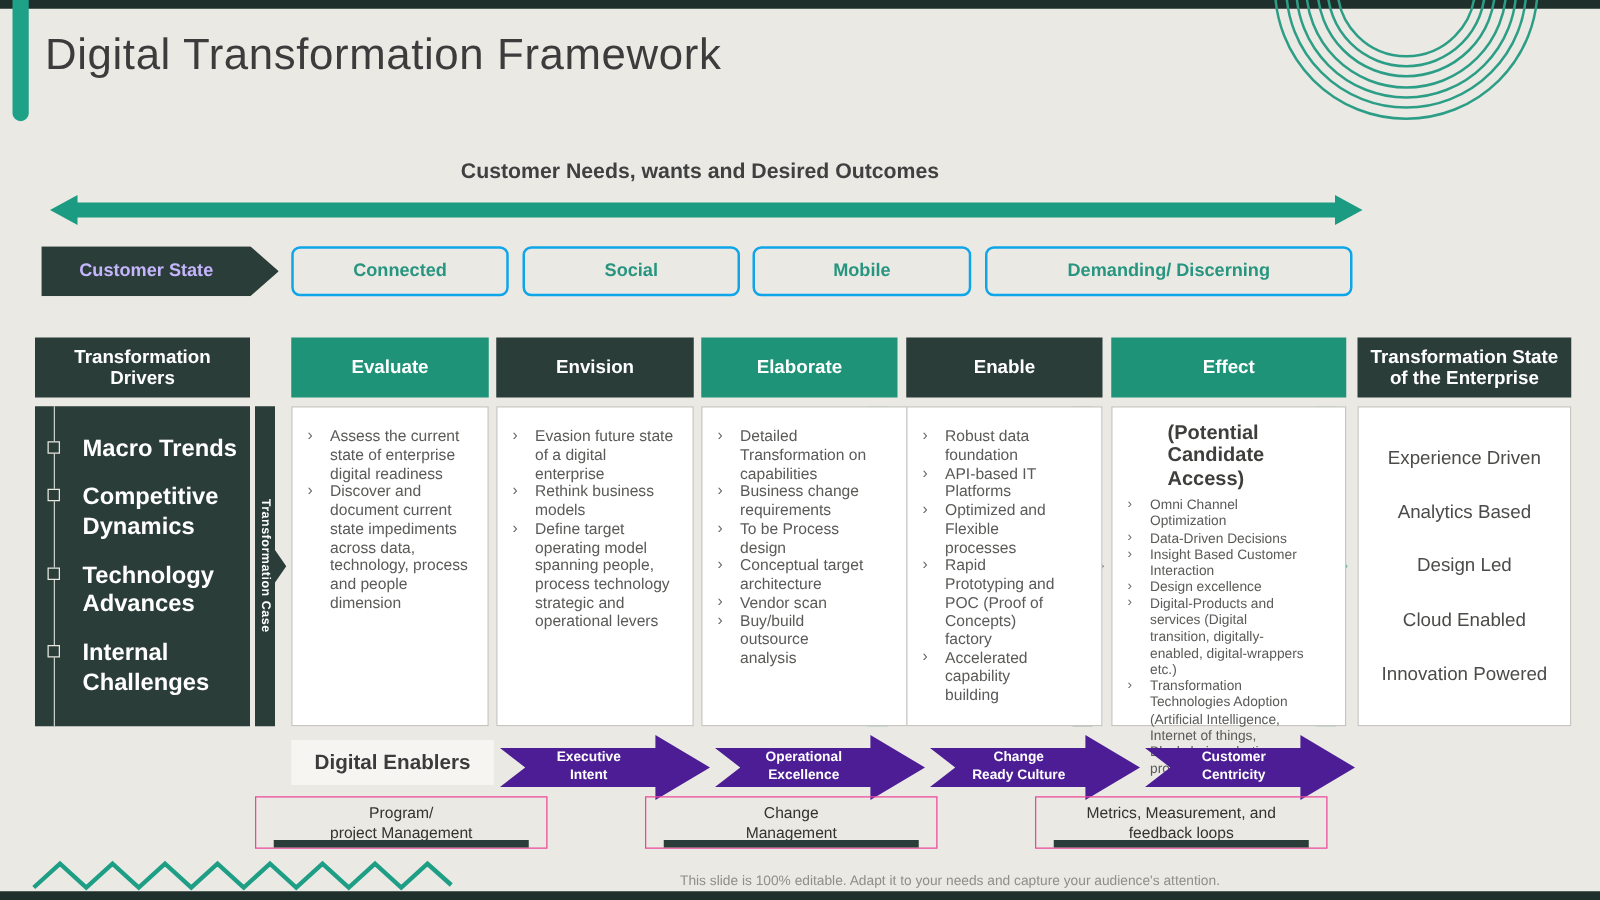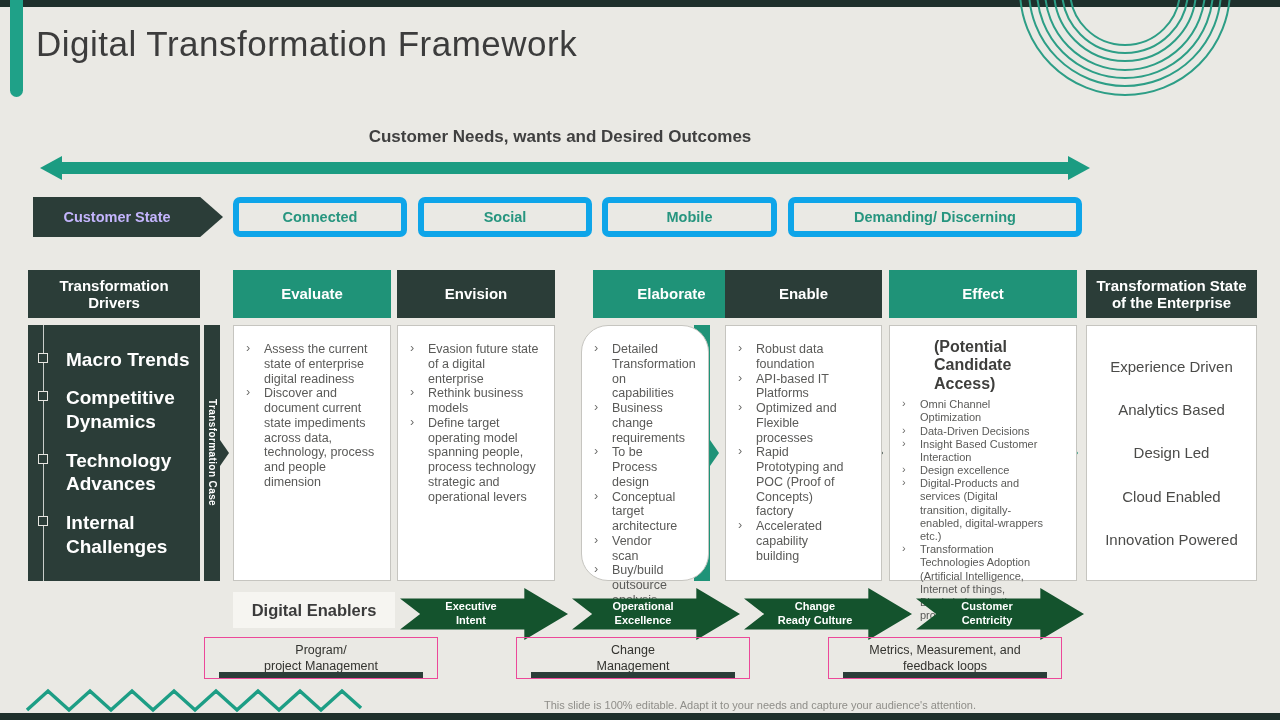--- a/index.html
+++ b/index.html
@@ -22,7 +22,7 @@
 
   
   .cs-chevron{left:33px;top:197px;width:190px;height:40px;background:#2b3d38;color:#c4b5fd;font-weight:bold;font-size:14.5px;display:flex;align-items:center;justify-content:center;padding-right:22px;box-sizing:border-box;clip-path:polygon(0 0,88% 0,100% 50%,88% 100%,0 100%);}
-  .state-box{top:197px;height:40px;border:6px solid #0ea5e9;border-radius:7px;box-sizing:border-box;display:flex;align-items:center;justify-content:center;color:#27957f;font-weight:bold;font-size:14.5px;}
+  .state-box{top:197px;height:40px;border:2px solid #0ea5e9;border-radius:7px;box-sizing:border-box;display:flex;align-items:center;justify-content:center;color:#27957f;font-weight:bold;font-size:14.5px;}
 
   
   .hdr{top:270px;height:48px;display:flex;align-items:center;justify-content:center;text-align:center;color:#fff;font-weight:bold;font-size:15px;line-height:1.15;box-sizing:border-box;padding:2px 6px;}

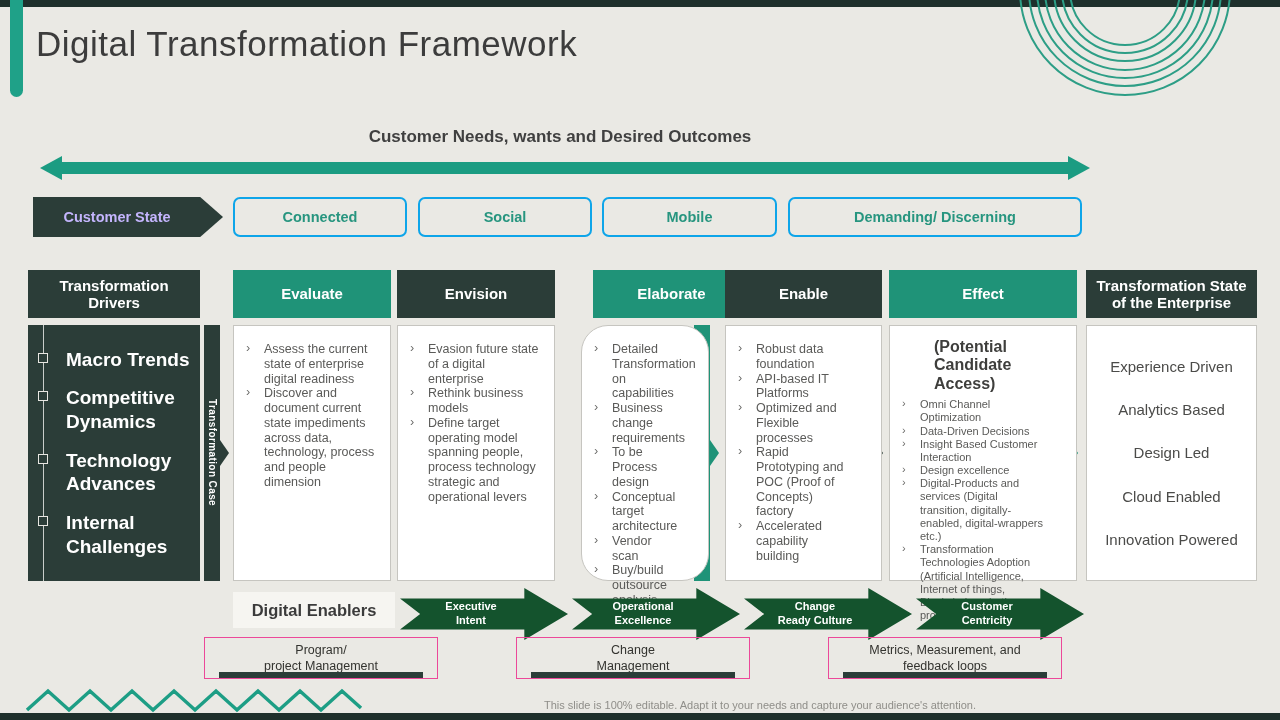--- a/index.html
+++ b/index.html
@@ -115,7 +115,7 @@
   <div class="abs hdr dark" style="left:28px;width:172px;">Transformation Drivers</div>
   <div class="abs hdr teal" style="left:233px;width:158px;">Evaluate</div>
   <div class="abs hdr dark" style="left:397px;width:158px;">Envision</div>
-  <div class="abs hdr teal" style="left:561px;width:157px;margin-left:32px;">Elaborate</div>
+  <div class="abs hdr teal" style="left:561px;width:157px;">Elaborate</div>
   <div class="abs hdr dark" style="left:725px;width:157px;">Enable</div>
   <div class="abs hdr teal" style="left:889px;width:188px;">Effect</div>
   <div class="abs hdr dark" style="left:1086px;width:171px;">Transformation State of the Enterprise</div>

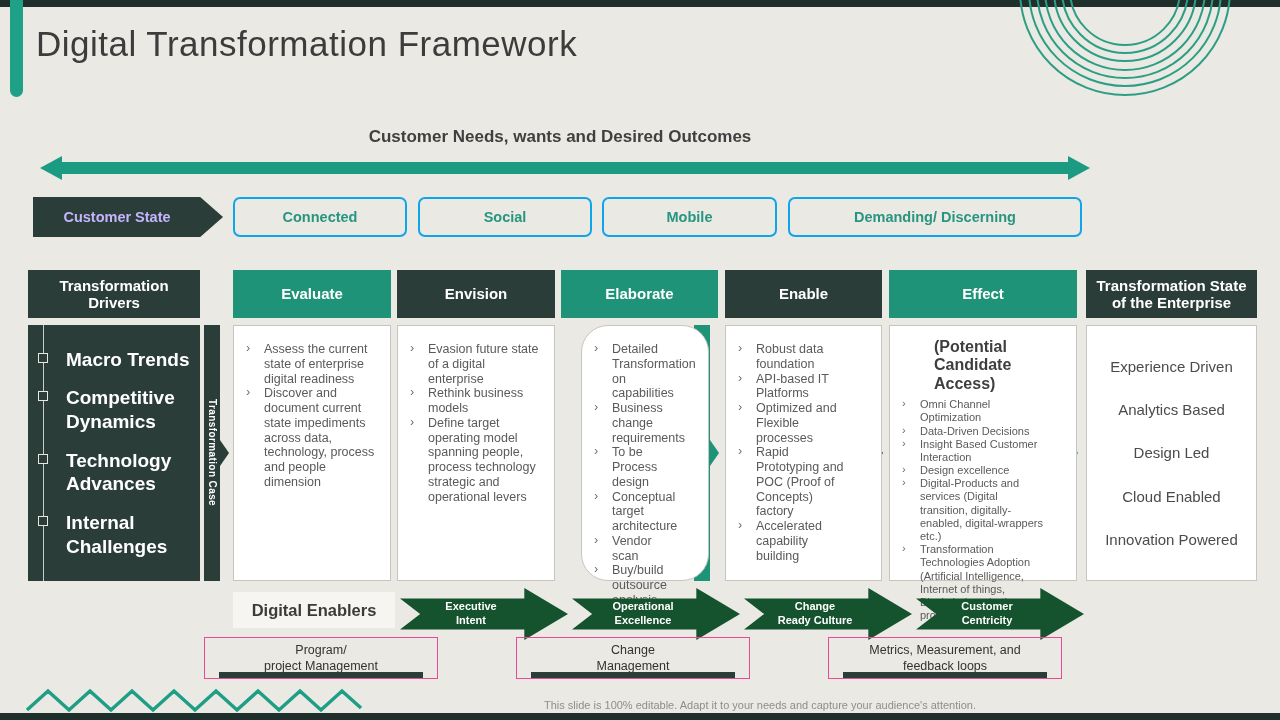--- a/index.html
+++ b/index.html
@@ -158,7 +158,7 @@
     </div>
   </div>
 
-  <div class="abs card pad-strip" style="left:581px;width:128px;border-radius:27px;">
+  <div class="abs card pad-strip" style="left:561px;width:165px;">
     <div class="bullets">
       <div class="bullet">Detailed Transformation on capabilities</div>
       <div class="bullet">Business change requirements</div>

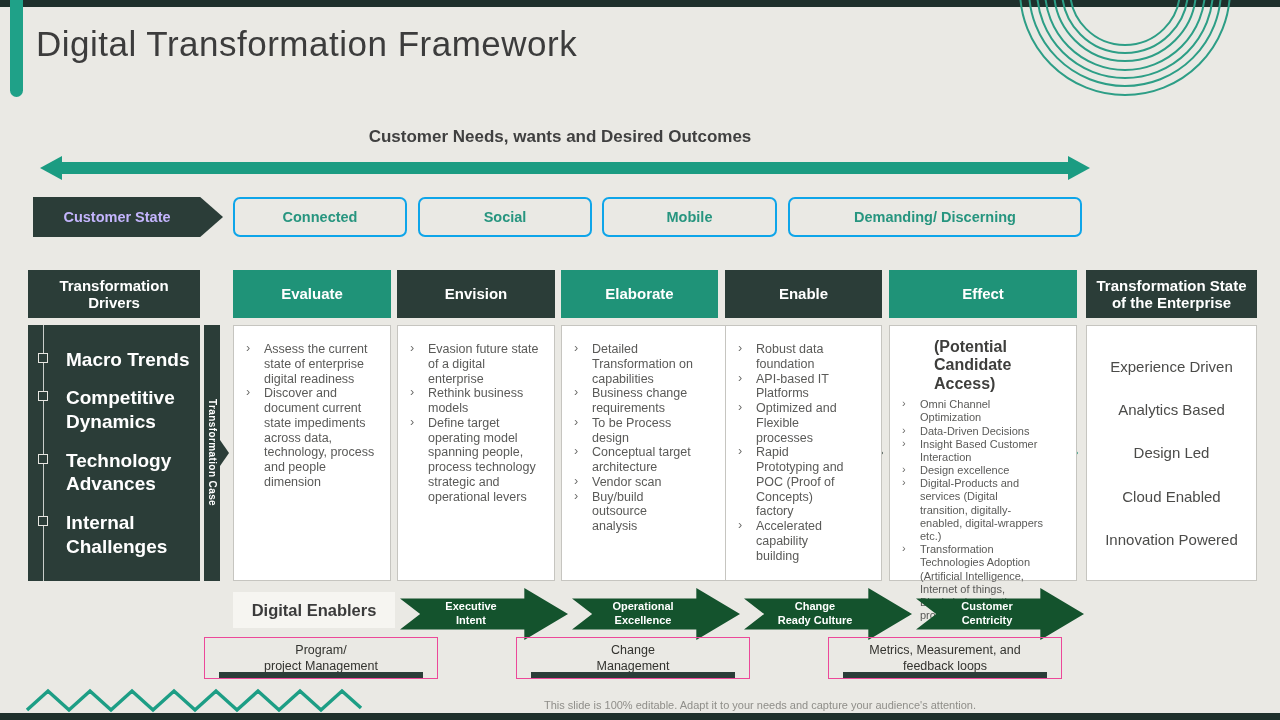--- a/index.html
+++ b/index.html
@@ -55,7 +55,7 @@
 
   
   .enablers-label{left:233px;top:592px;width:162px;height:36px;background:#f6f5f1;display:flex;align-items:center;justify-content:center;font-size:16.5px;font-weight:bold;color:#3b3b3b;}
-  .big-chevron{top:588px;width:168px;height:52px;background:#14532d;clip-path:polygon(0 20%,74% 20%,74% 0,100% 50%,74% 100%,74% 80%,0 80%,12% 50%);display:flex;flex-direction:column;align-items:center;justify-content:center;box-sizing:border-box;padding-left:16px;padding-right:42px;color:#fff;font-weight:bold;font-size:11px;line-height:1.25;text-align:center;white-space:nowrap;}
+  .big-chevron{top:588px;width:168px;height:52px;background:#4c1d95;clip-path:polygon(0 20%,74% 20%,74% 0,100% 50%,74% 100%,74% 80%,0 80%,12% 50%);display:flex;flex-direction:column;align-items:center;justify-content:center;box-sizing:border-box;padding-left:16px;padding-right:42px;color:#fff;font-weight:bold;font-size:11px;line-height:1.25;text-align:center;white-space:nowrap;}
 
   
   .bbox{top:637px;width:234px;height:42px;border:1px solid #ec4899;box-sizing:border-box;display:flex;flex-direction:column;align-items:center;justify-content:center;font-size:12.5px;color:#33332f;line-height:1.3;text-align:center;}

